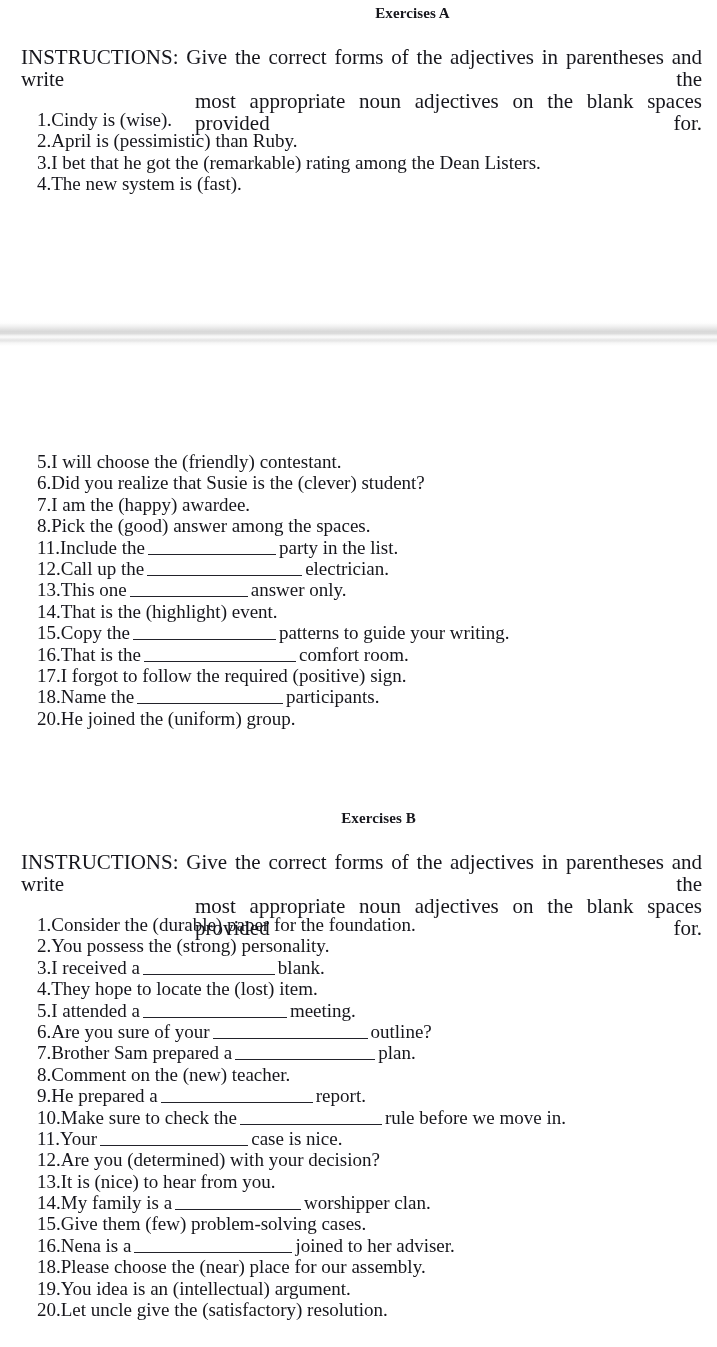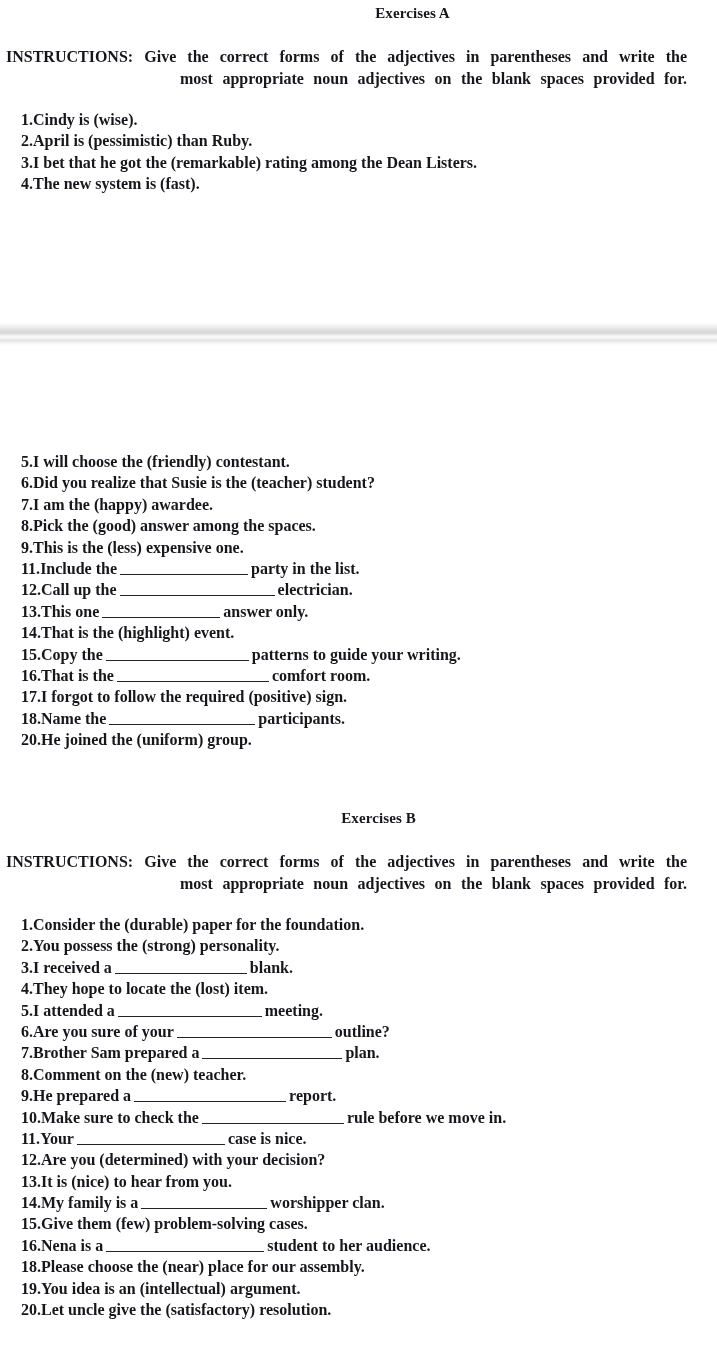--- a/index.html
+++ b/index.html
@@ -36,10 +36,10 @@
   
   .instructions {
     position: absolute;
-    left: 6px;
+    left: 21px;
     width: 681px;
-    font-weight: bold;
-    font-size: 16px;
+    font-weight: normal;
+    font-size: 21px;
     line-height: 22px;
     text-align: justify;
     text-justify: inter-word;

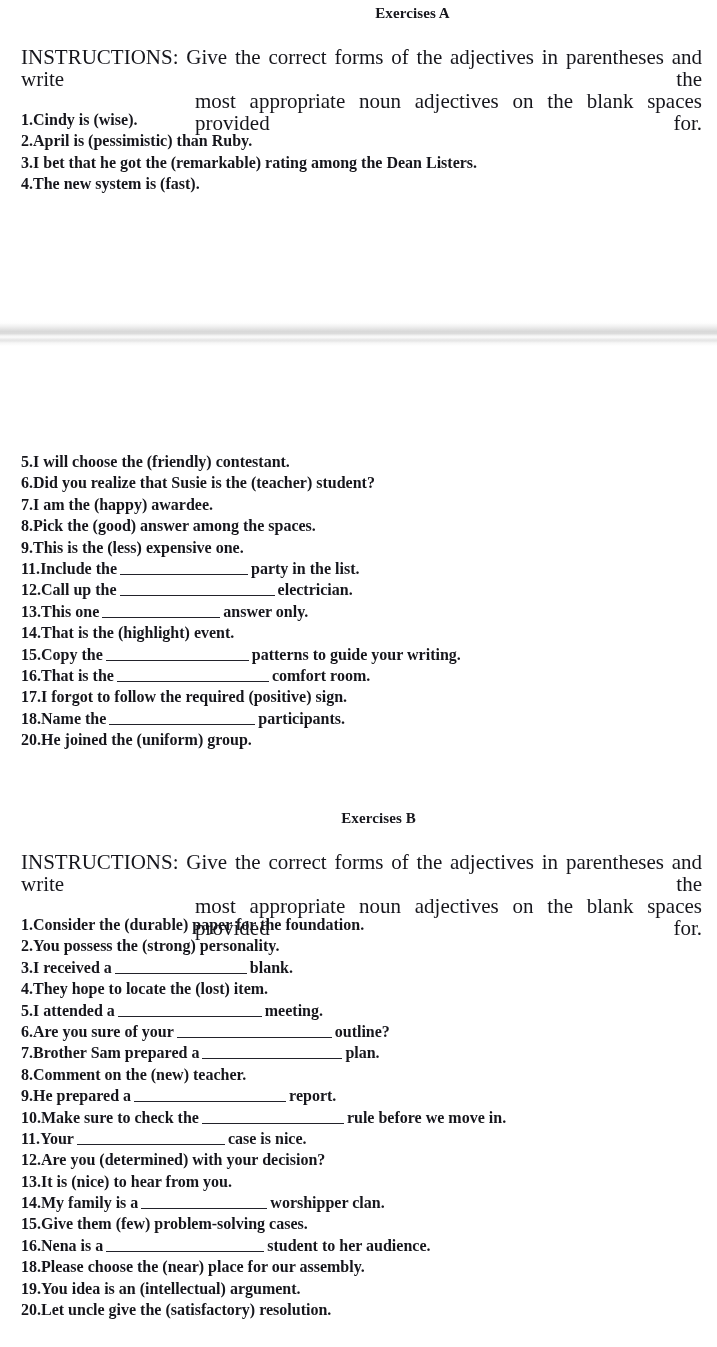--- a/index.html
+++ b/index.html
@@ -63,12 +63,12 @@
   
   .item-list {
     position: absolute;
-    left: 21px;
+    left: 37px;
     margin: 0;
     padding: 0;
     list-style: none;
-    font-weight: bold;
-    font-size: 16px;
+    font-weight: normal;
+    font-size: 19px;
     line-height: 21.4px;
     white-space: nowrap;
   }

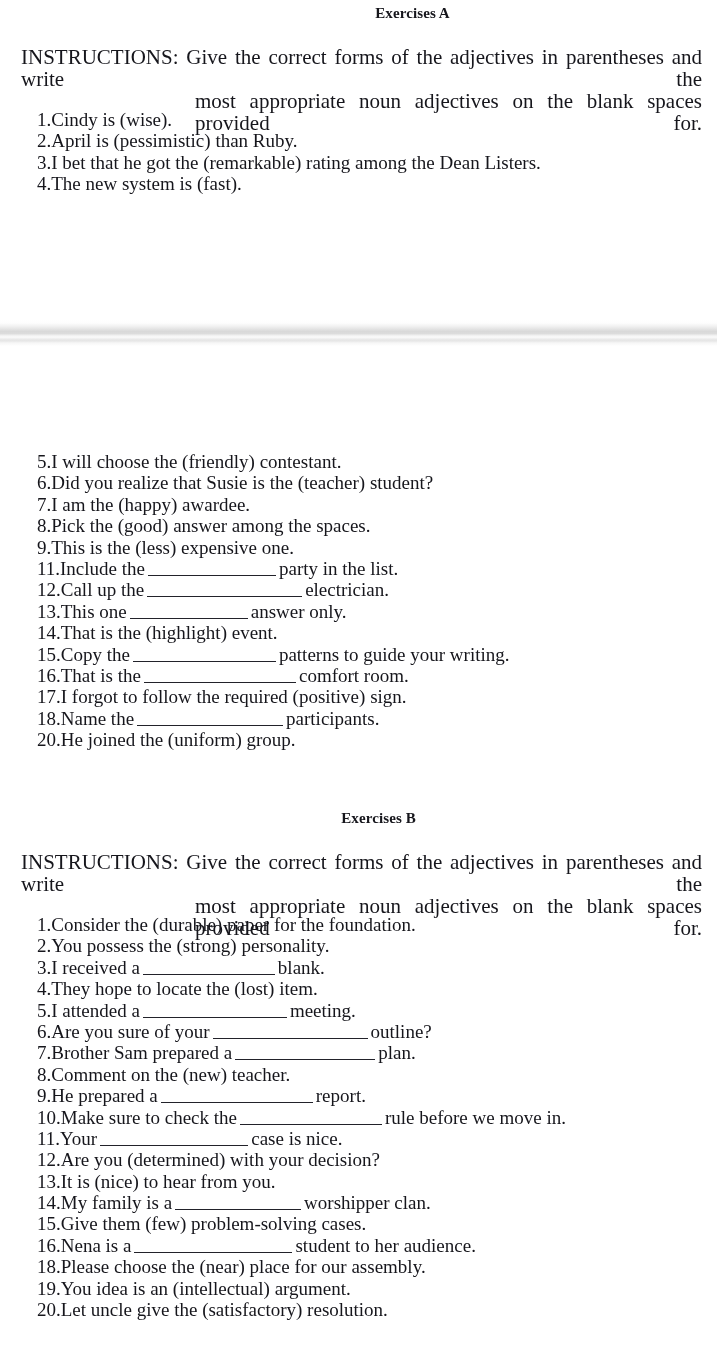--- a/index.html
+++ b/index.html
@@ -135,7 +135,7 @@
 
   <ul class="item-list" id="list-a2">
       <li><span class="num">5.</span><span>I will choose the (friendly) contestant.</span></li>
-      <li><span class="num">6.</span><span>Did you realize that Susie is the (teacher) student?</span></li>
+      <li><span class="num">6.</span><span>Did you realize that Susie is the (clever) student?</span></li>
       <li><span class="num">7.</span><span>I am the (happy) awardee.</span></li>
       <li><span class="num">8.</span><span>Pick the (good) answer among the spaces.</span></li>
       <li><span class="num">9.</span><span>This is the (less) expensive one.</span></li>

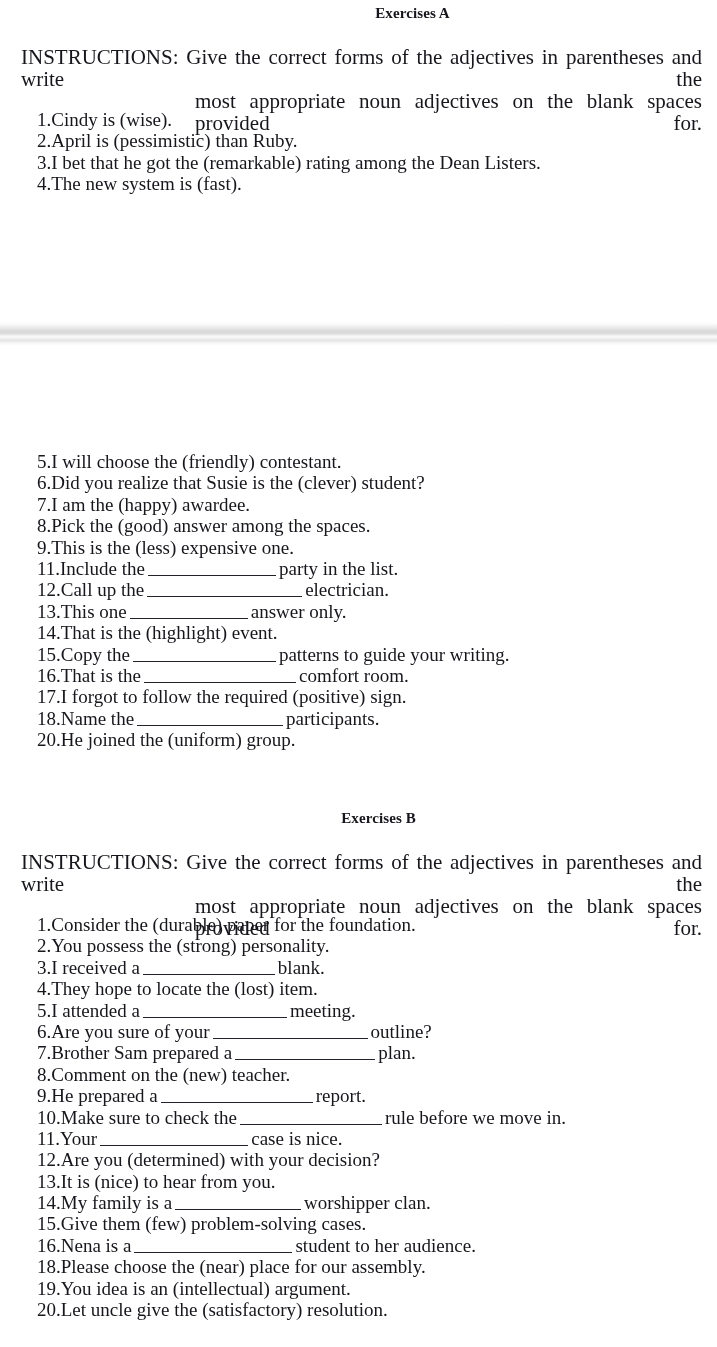--- a/index.html
+++ b/index.html
@@ -138,7 +138,6 @@
       <li><span class="num">6.</span><span>Did you realize that Susie is the (clever) student?</span></li>
       <li><span class="num">7.</span><span>I am the (happy) awardee.</span></li>
       <li><span class="num">8.</span><span>Pick the (good) answer among the spaces.</span></li>
-      <li><span class="num">9.</span><span>This is the (less) expensive one.</span></li>
       <li><span class="num">11.</span><span>Include the</span><span class="blank" style="width: 128px;"></span><span>party in the list.</span></li>
       <li><span class="num">12.</span><span>Call up the</span><span class="blank" style="width: 155px;"></span><span>electrician.</span></li>
       <li><span class="num">13.</span><span>This one</span><span class="blank" style="width: 118px;"></span><span>answer only.</span></li>

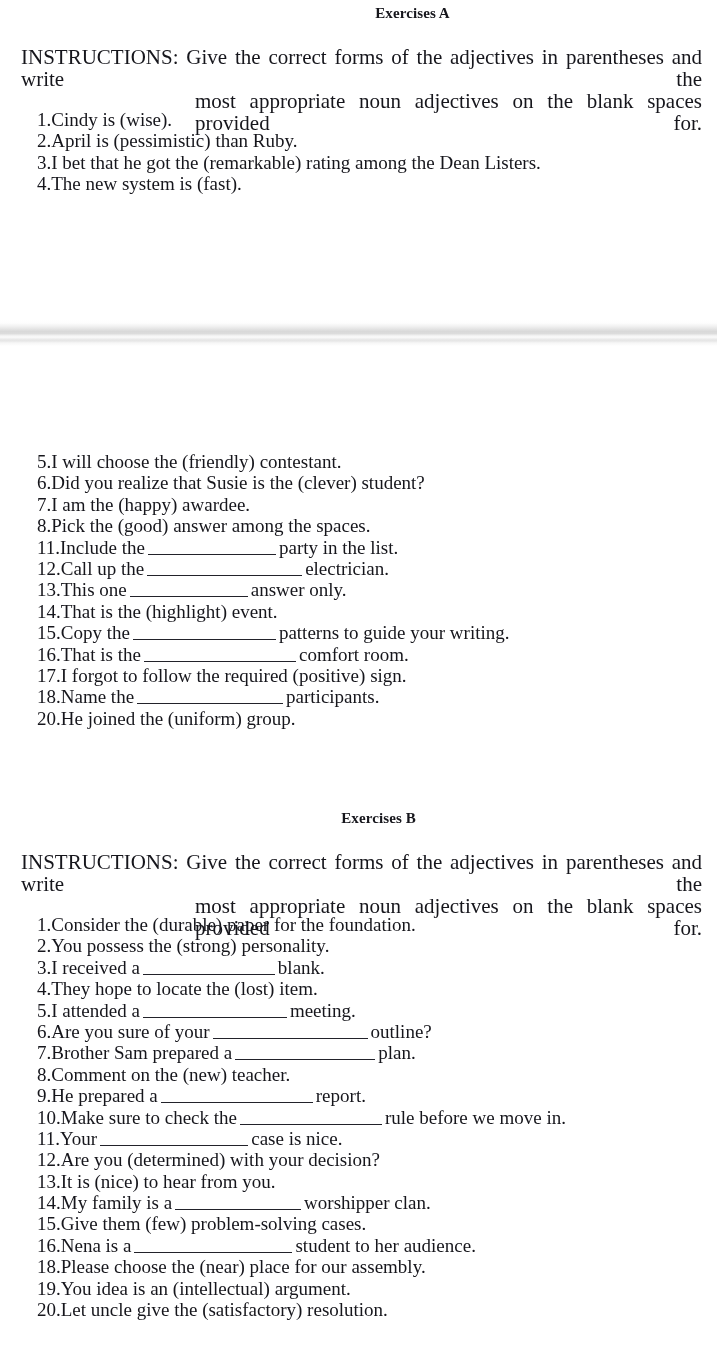--- a/index.html
+++ b/index.html
@@ -172,7 +172,7 @@
       <li><span class="num">13.</span><span>It is (nice) to hear from you.</span></li>
       <li><span class="num">14.</span><span>My family is a</span><span class="blank" style="width: 126px;"></span><span>worshipper clan.</span></li>
       <li><span class="num">15.</span><span>Give them (few) problem-solving cases.</span></li>
-      <li><span class="num">16.</span><span>Nena is a</span><span class="blank" style="width: 158px;"></span><span>student to her audience.</span></li>
+      <li><span class="num">16.</span><span>Nena is a</span><span class="blank" style="width: 158px;"></span><span>joined to her adviser.</span></li>
       <li><span class="num">18.</span><span>Please choose the (near) place for our assembly.</span></li>
       <li><span class="num">19.</span><span>You idea is an (intellectual) argument.</span></li>
       <li><span class="num">20.</span><span>Let uncle give the (satisfactory) resolution.</span></li>

